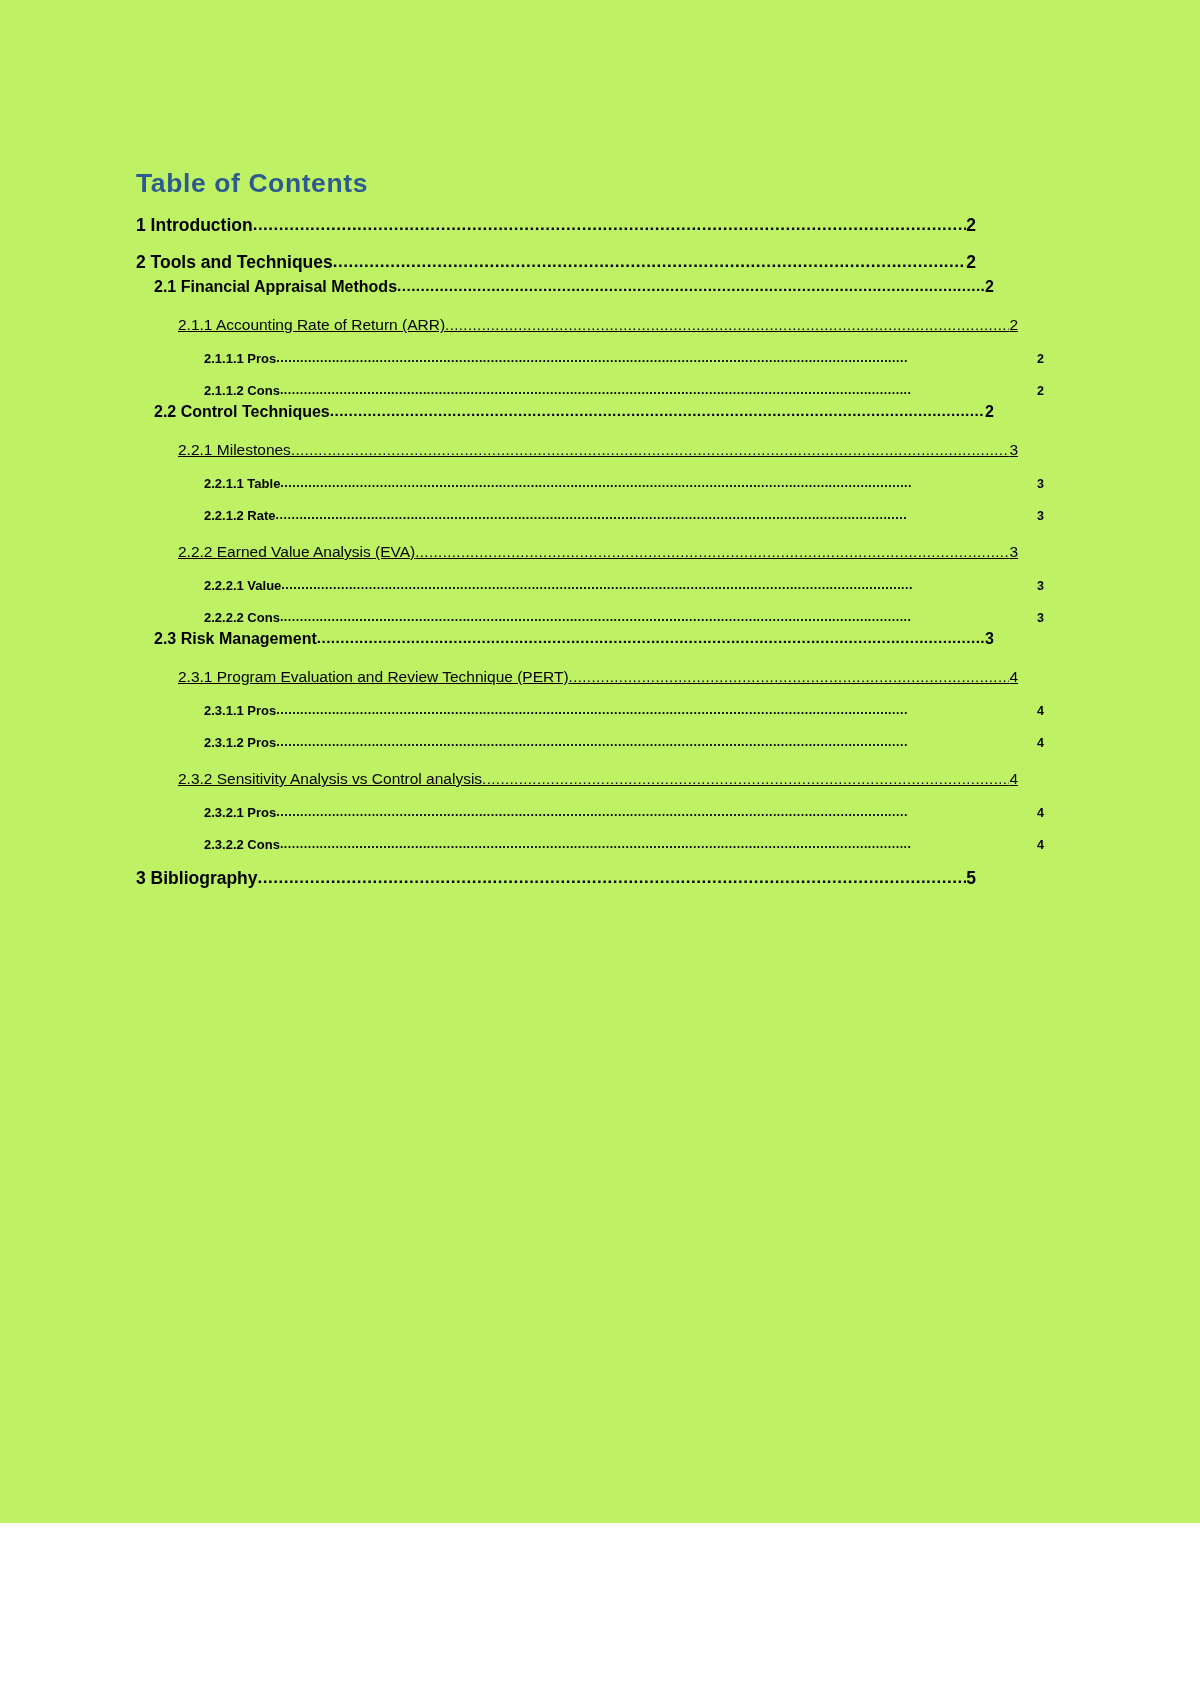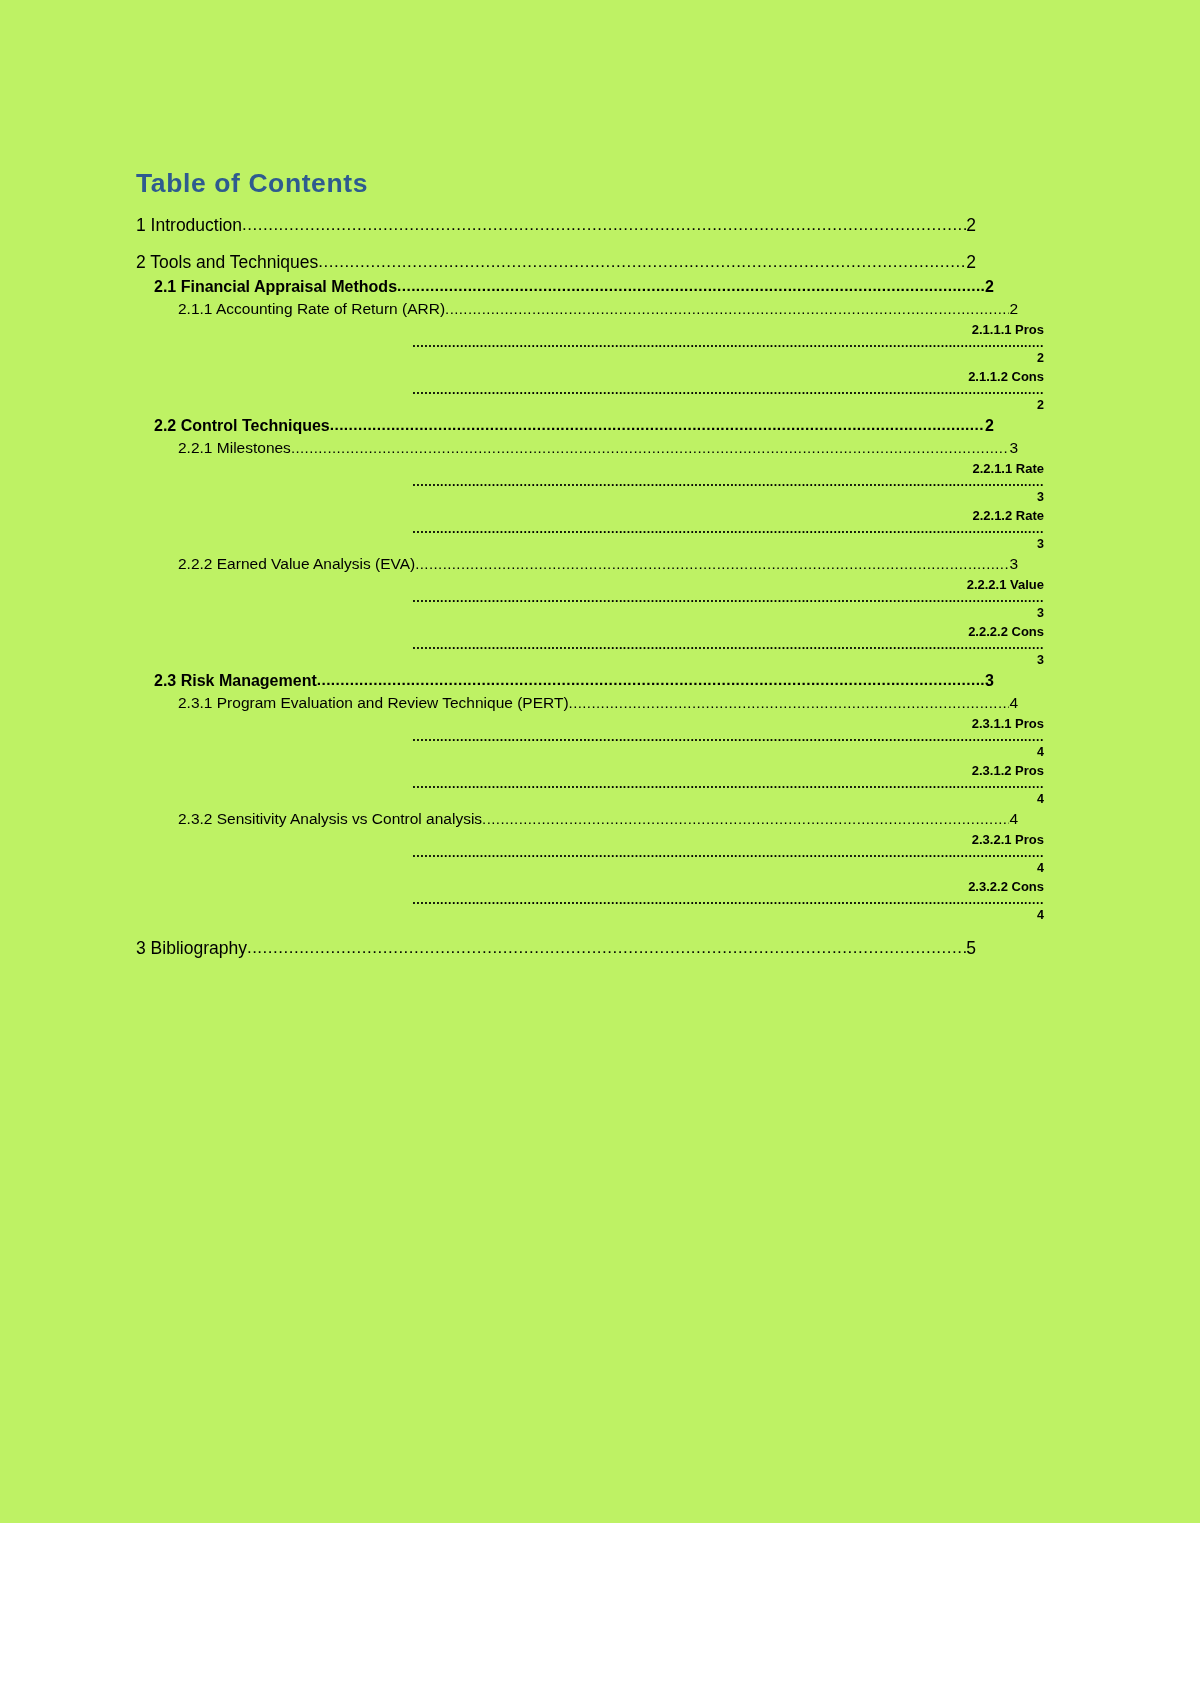--- a/index.html
+++ b/index.html
@@ -64,7 +64,7 @@
   
   .lvl1 {
     font-size: 17.5px;
-    font-weight: normal;
+    font-weight: bold;
     margin-top: 16px;
     margin-bottom: 4px;
     padding-left: 0px;

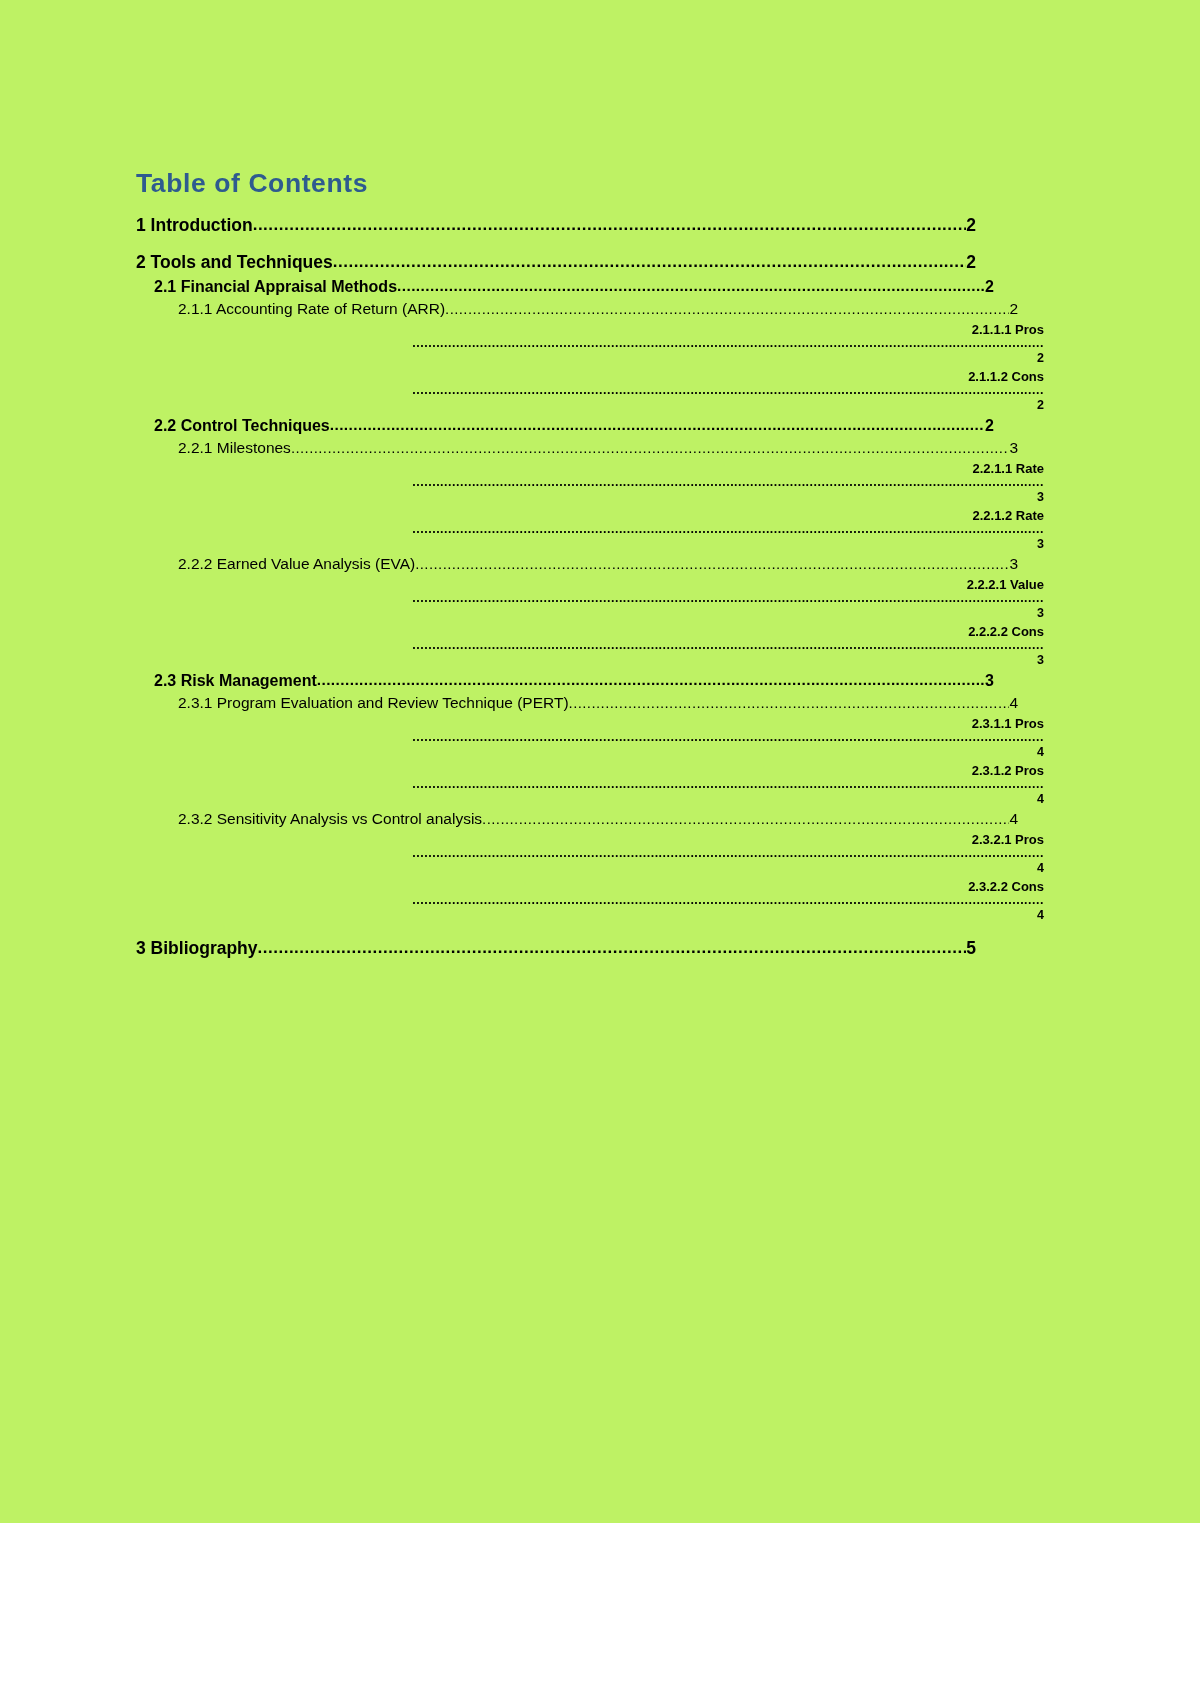--- a/index.html
+++ b/index.html
@@ -86,9 +86,10 @@
   .lvl3 {
     font-size: 15.5px;
     font-weight: normal;
-    margin-top: 4px;
+    margin-top: 20px;
     margin-bottom: 3px;
     padding-left: 42px;
+    text-decoration: underline;
   }
   .lvl3 .toc-dots { font-size: 15px; letter-spacing: 0.4px; }
 

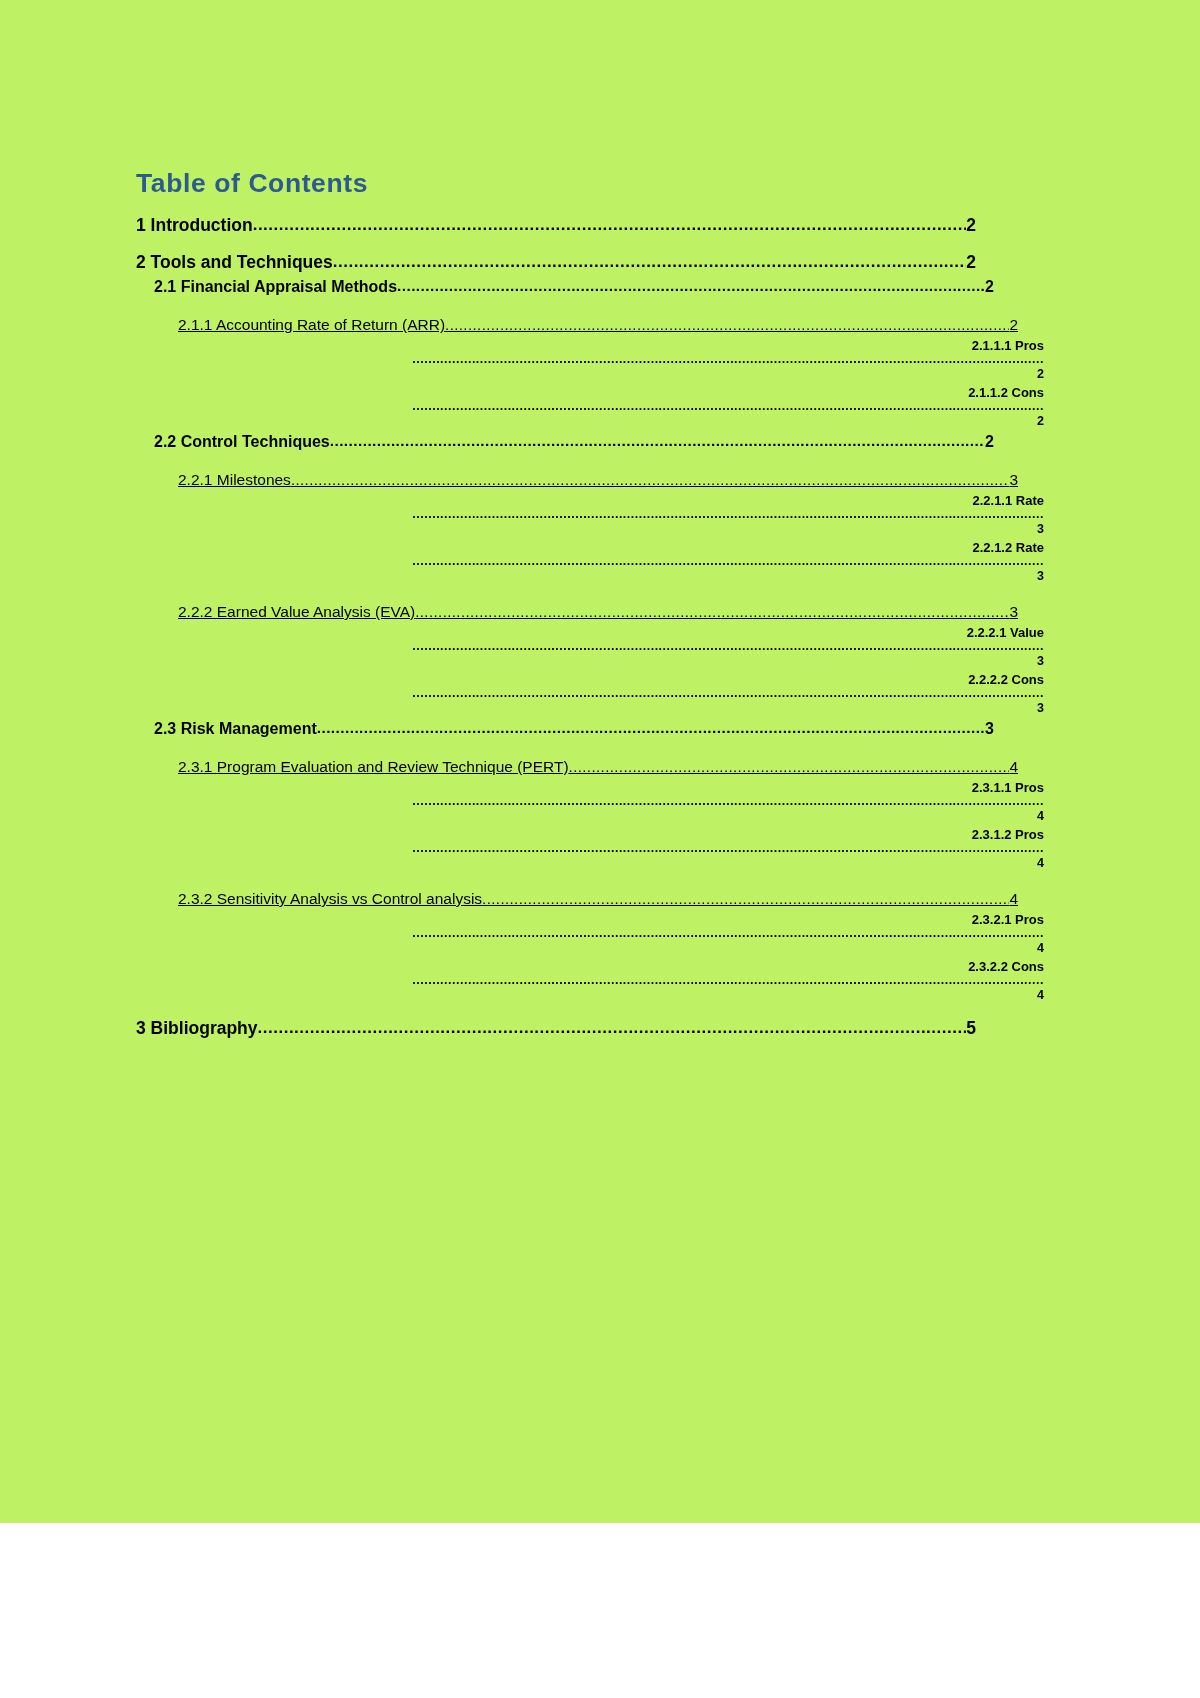--- a/index.html
+++ b/index.html
@@ -97,10 +97,9 @@
   .lvl4 {
     font-size: 13px;
     font-weight: bold;
-    margin-top: 4px;
+    margin-top: 17px;
     margin-bottom: 2px;
     padding-left: 68px;
-    flex-direction: column;
   }
   .lvl4 .toc-dots { font-size: 12.5px; letter-spacing: 0.5px; }
   .lvl4 .toc-page { font-size: 12.5px; }

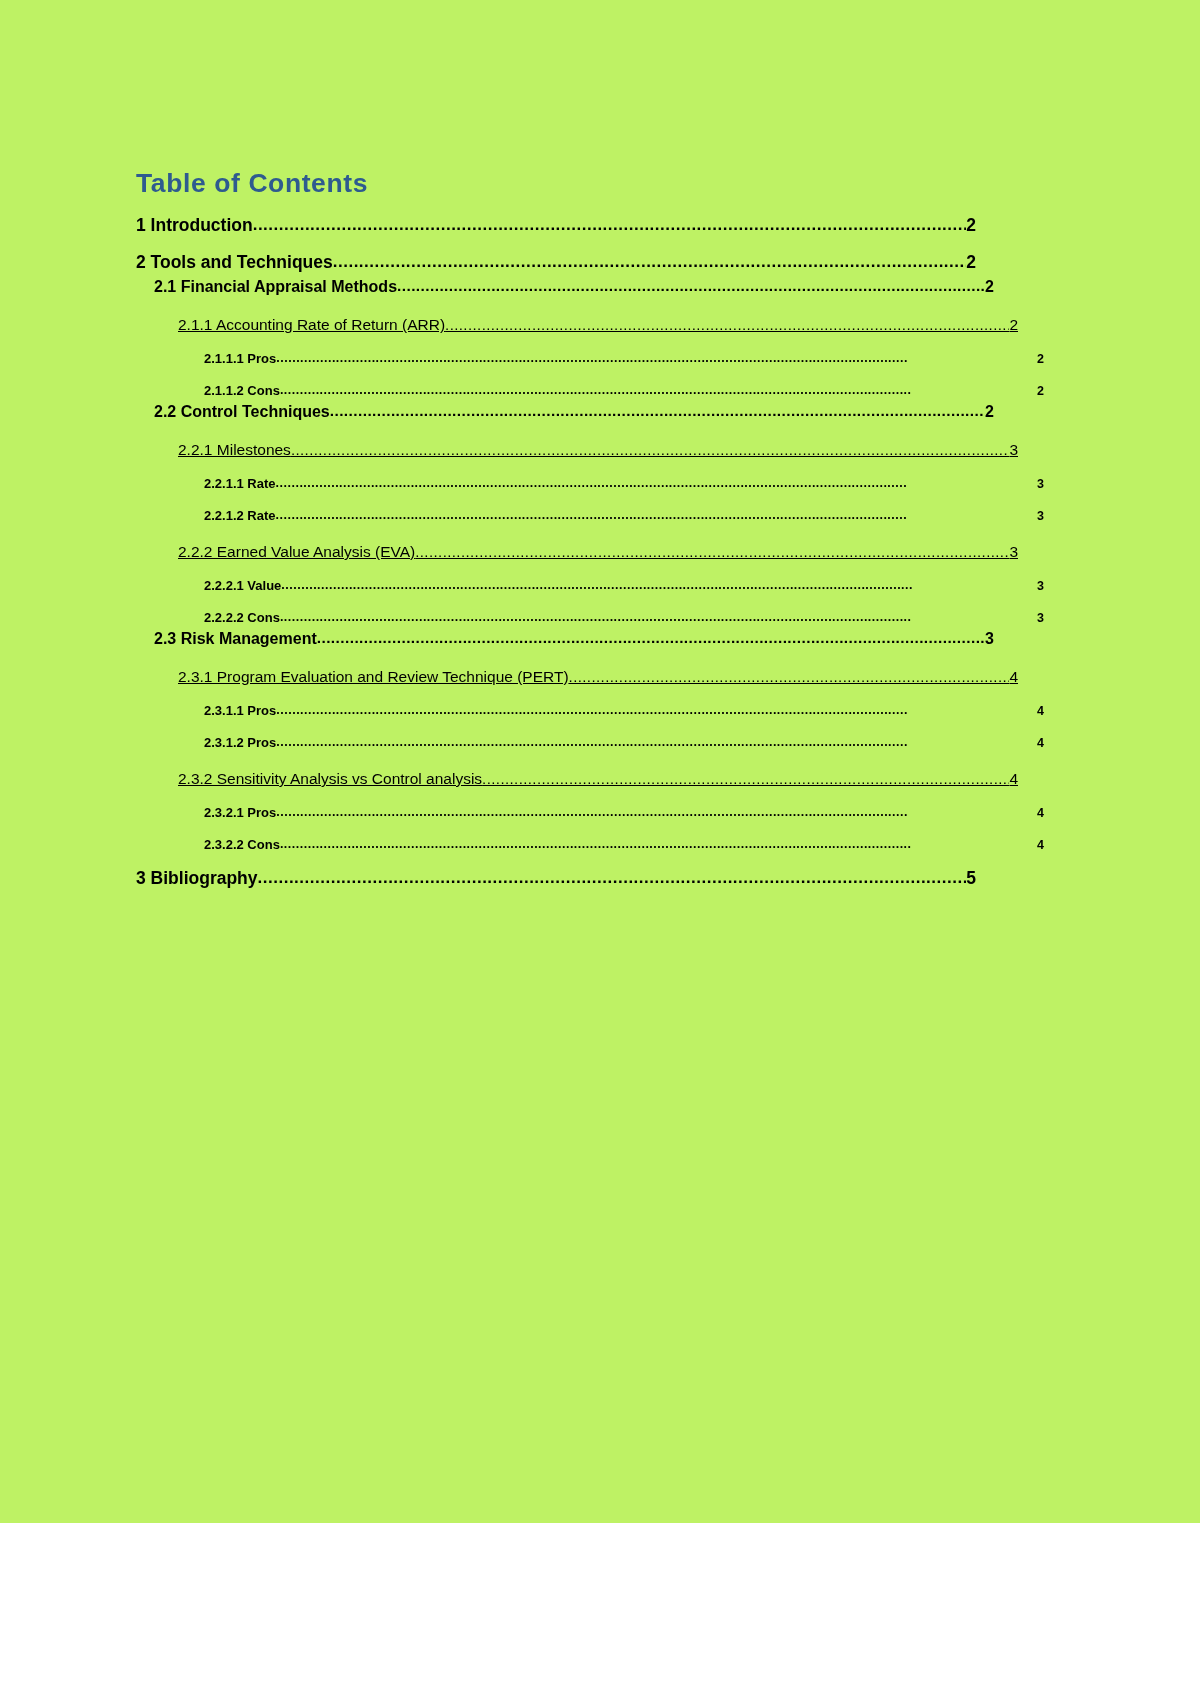--- a/index.html
+++ b/index.html
@@ -154,7 +154,7 @@
           <span class="toc-page">3</span>
         </div>
         <div class="toc-entry lvl4">
-          <span class="toc-text">2.2.1.1 Rate</span>
+          <span class="toc-text">2.2.1.1 Table</span>
           <span class="toc-dots">...............................................................................................................................................................</span>
           <span class="toc-page">3</span>
         </div>

